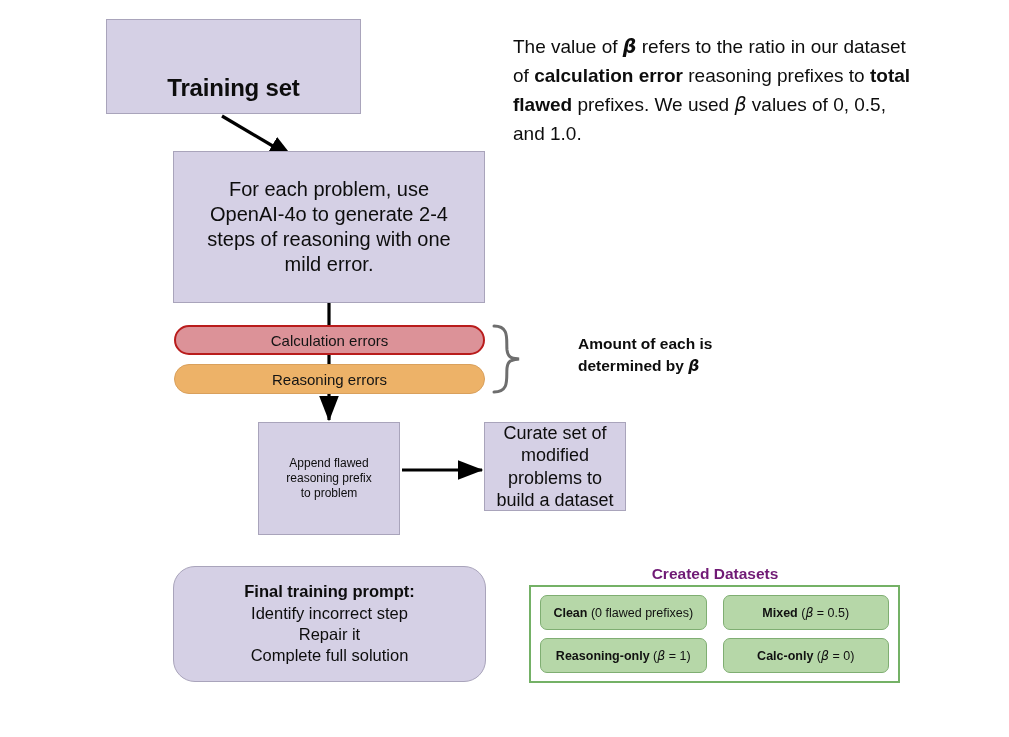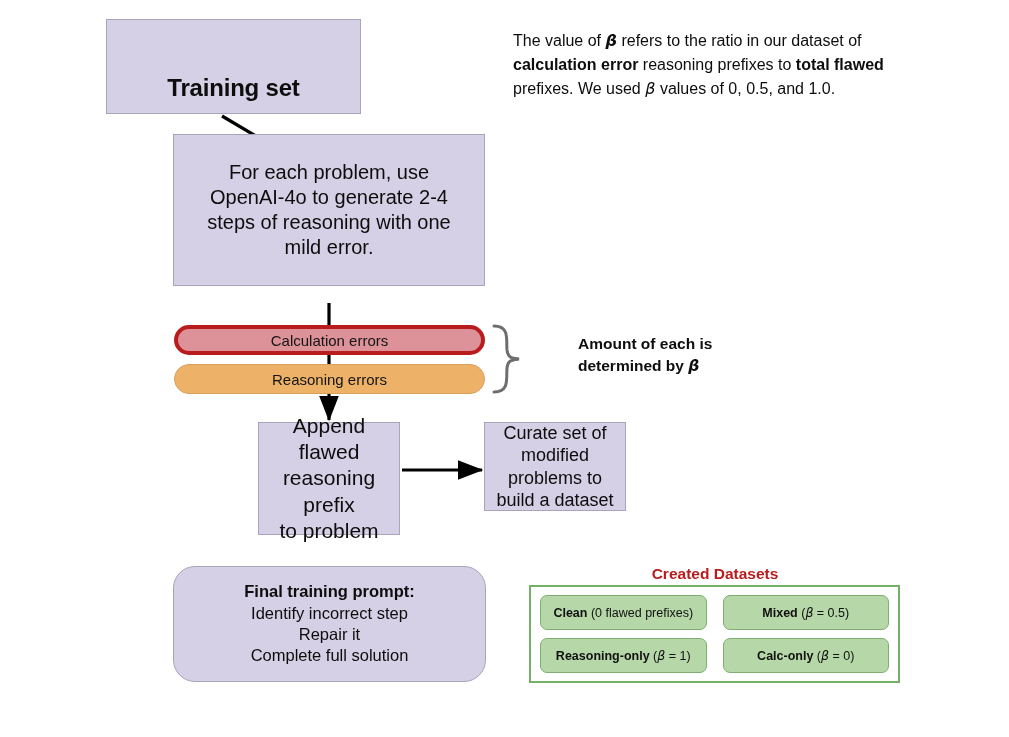--- a/index.html
+++ b/index.html
@@ -150,7 +150,7 @@
     left: 513px;
     top: 13px;
     width: 400px;
-    font-size: 16px;
+    font-size: 19px;
     line-height: 1.5;
     color: #0d0d0d;
   }

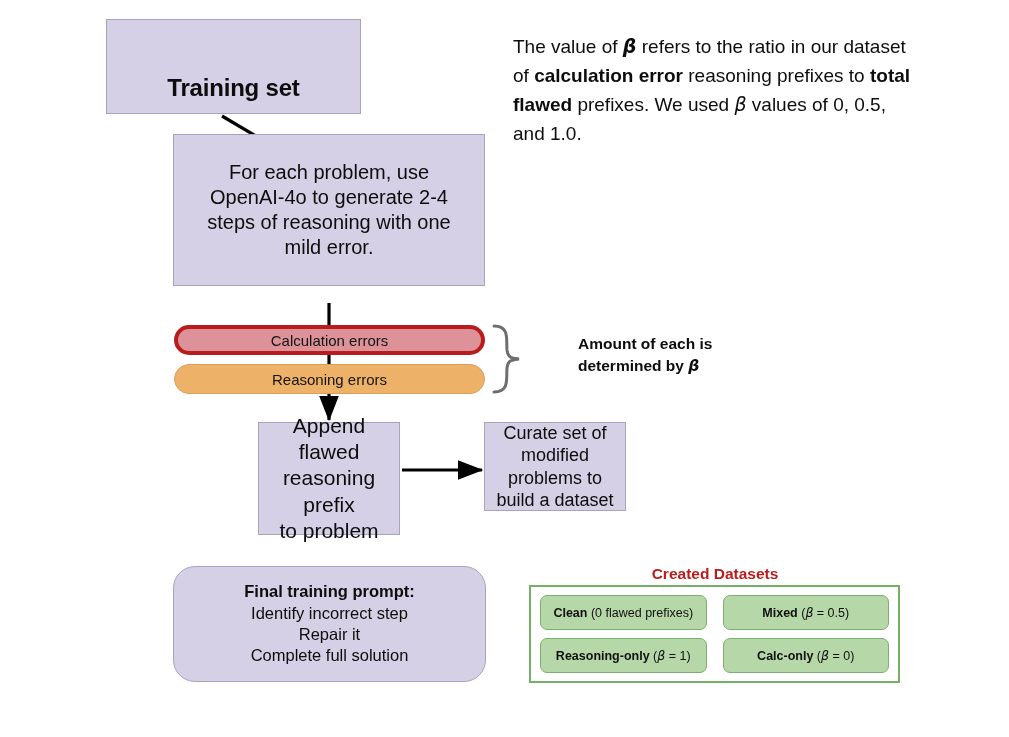--- a/index.html
+++ b/index.html
@@ -59,7 +59,7 @@
   
   #generate-box {
     left: 173px;
-    top: 134px;
+    top: 151px;
     width: 312px;
     height: 152px;
     font-size: 20px;

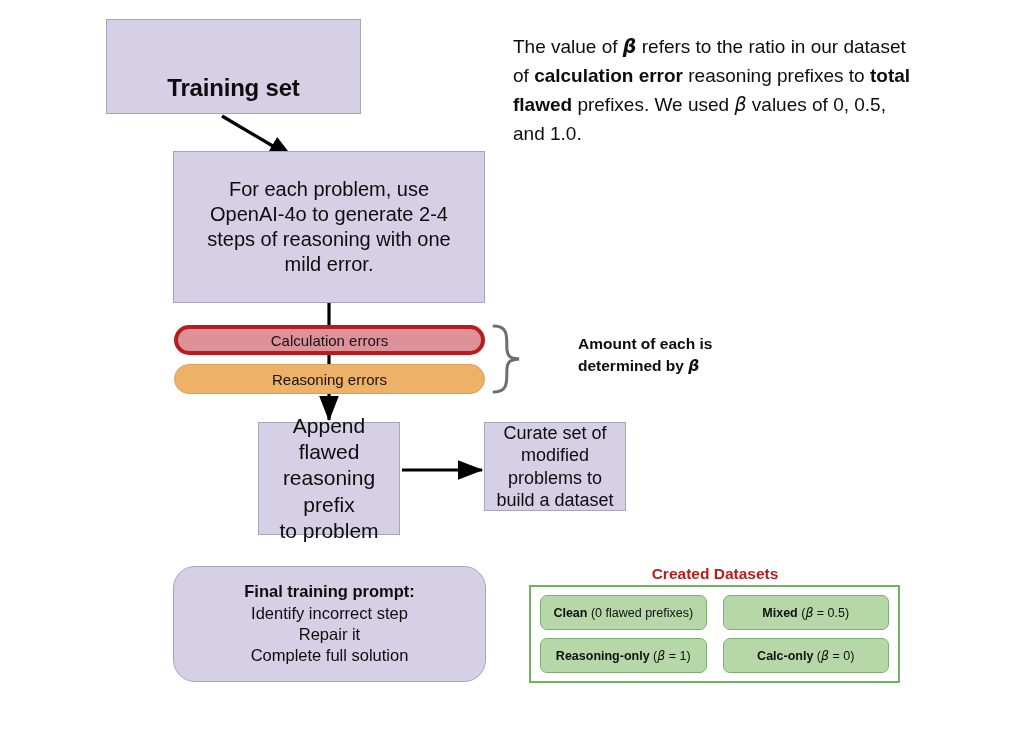--- a/index.html
+++ b/index.html
@@ -85,7 +85,7 @@
   #pill-calculation {
     top: 325px;
     background: #dc9298;
-    border: 4px solid #b91c1c;
+    border: 2px solid #b91c1c;
   }
   #pill-reasoning {
     top: 364px;

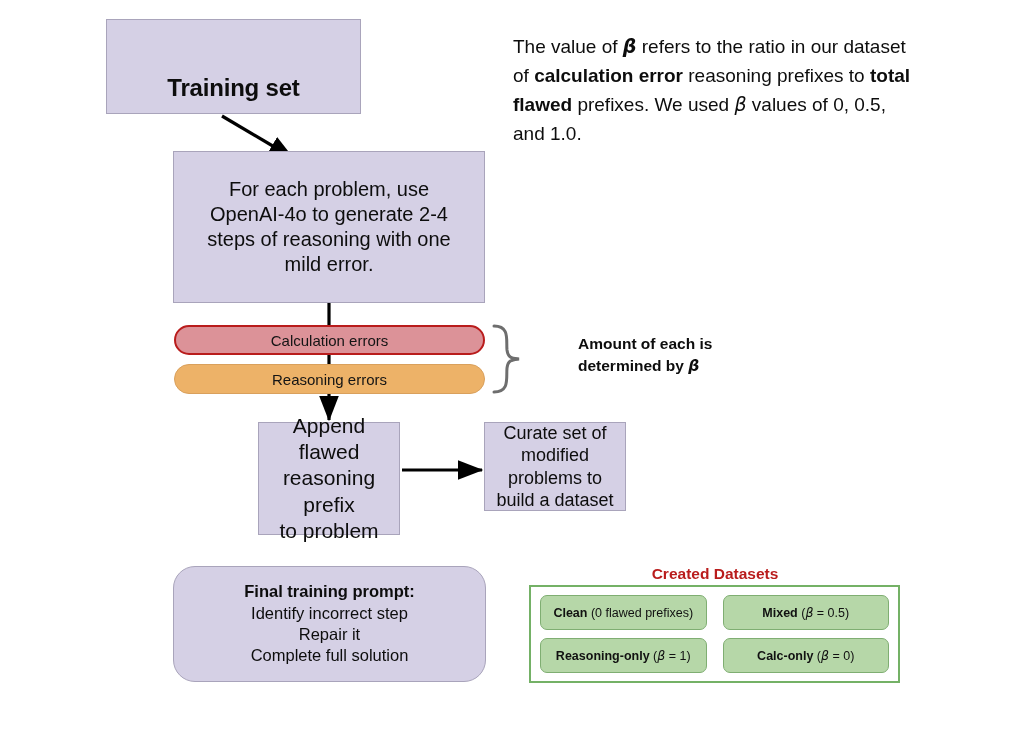--- a/index.html
+++ b/index.html
@@ -117,7 +117,7 @@
     top: 422px;
     width: 142px;
     height: 113px;
-    font-size: 21px;
+    font-size: 12px;
     padding: 0 14px;
   }
   #curate-box {

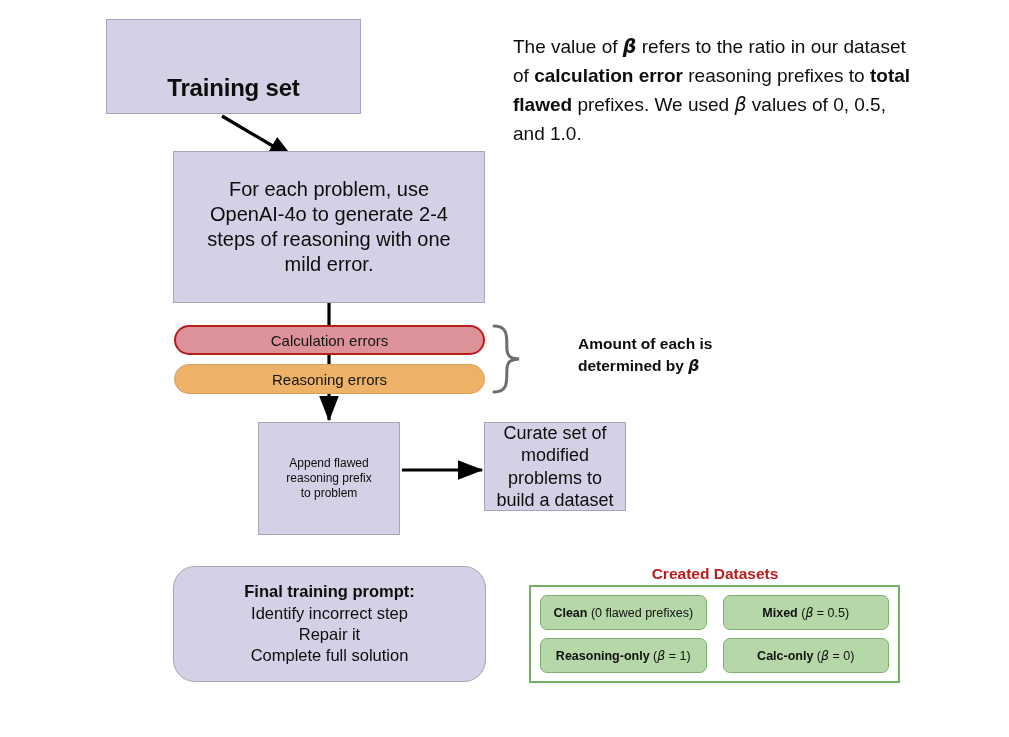--- a/index.html
+++ b/index.html
@@ -174,7 +174,7 @@
     text-align: center;
     font-size: 15.5px;
     font-weight: bold;
-    color: #b91c1c;
+    color: #701a75;
   }
   #datasets-panel {
     position: absolute;

